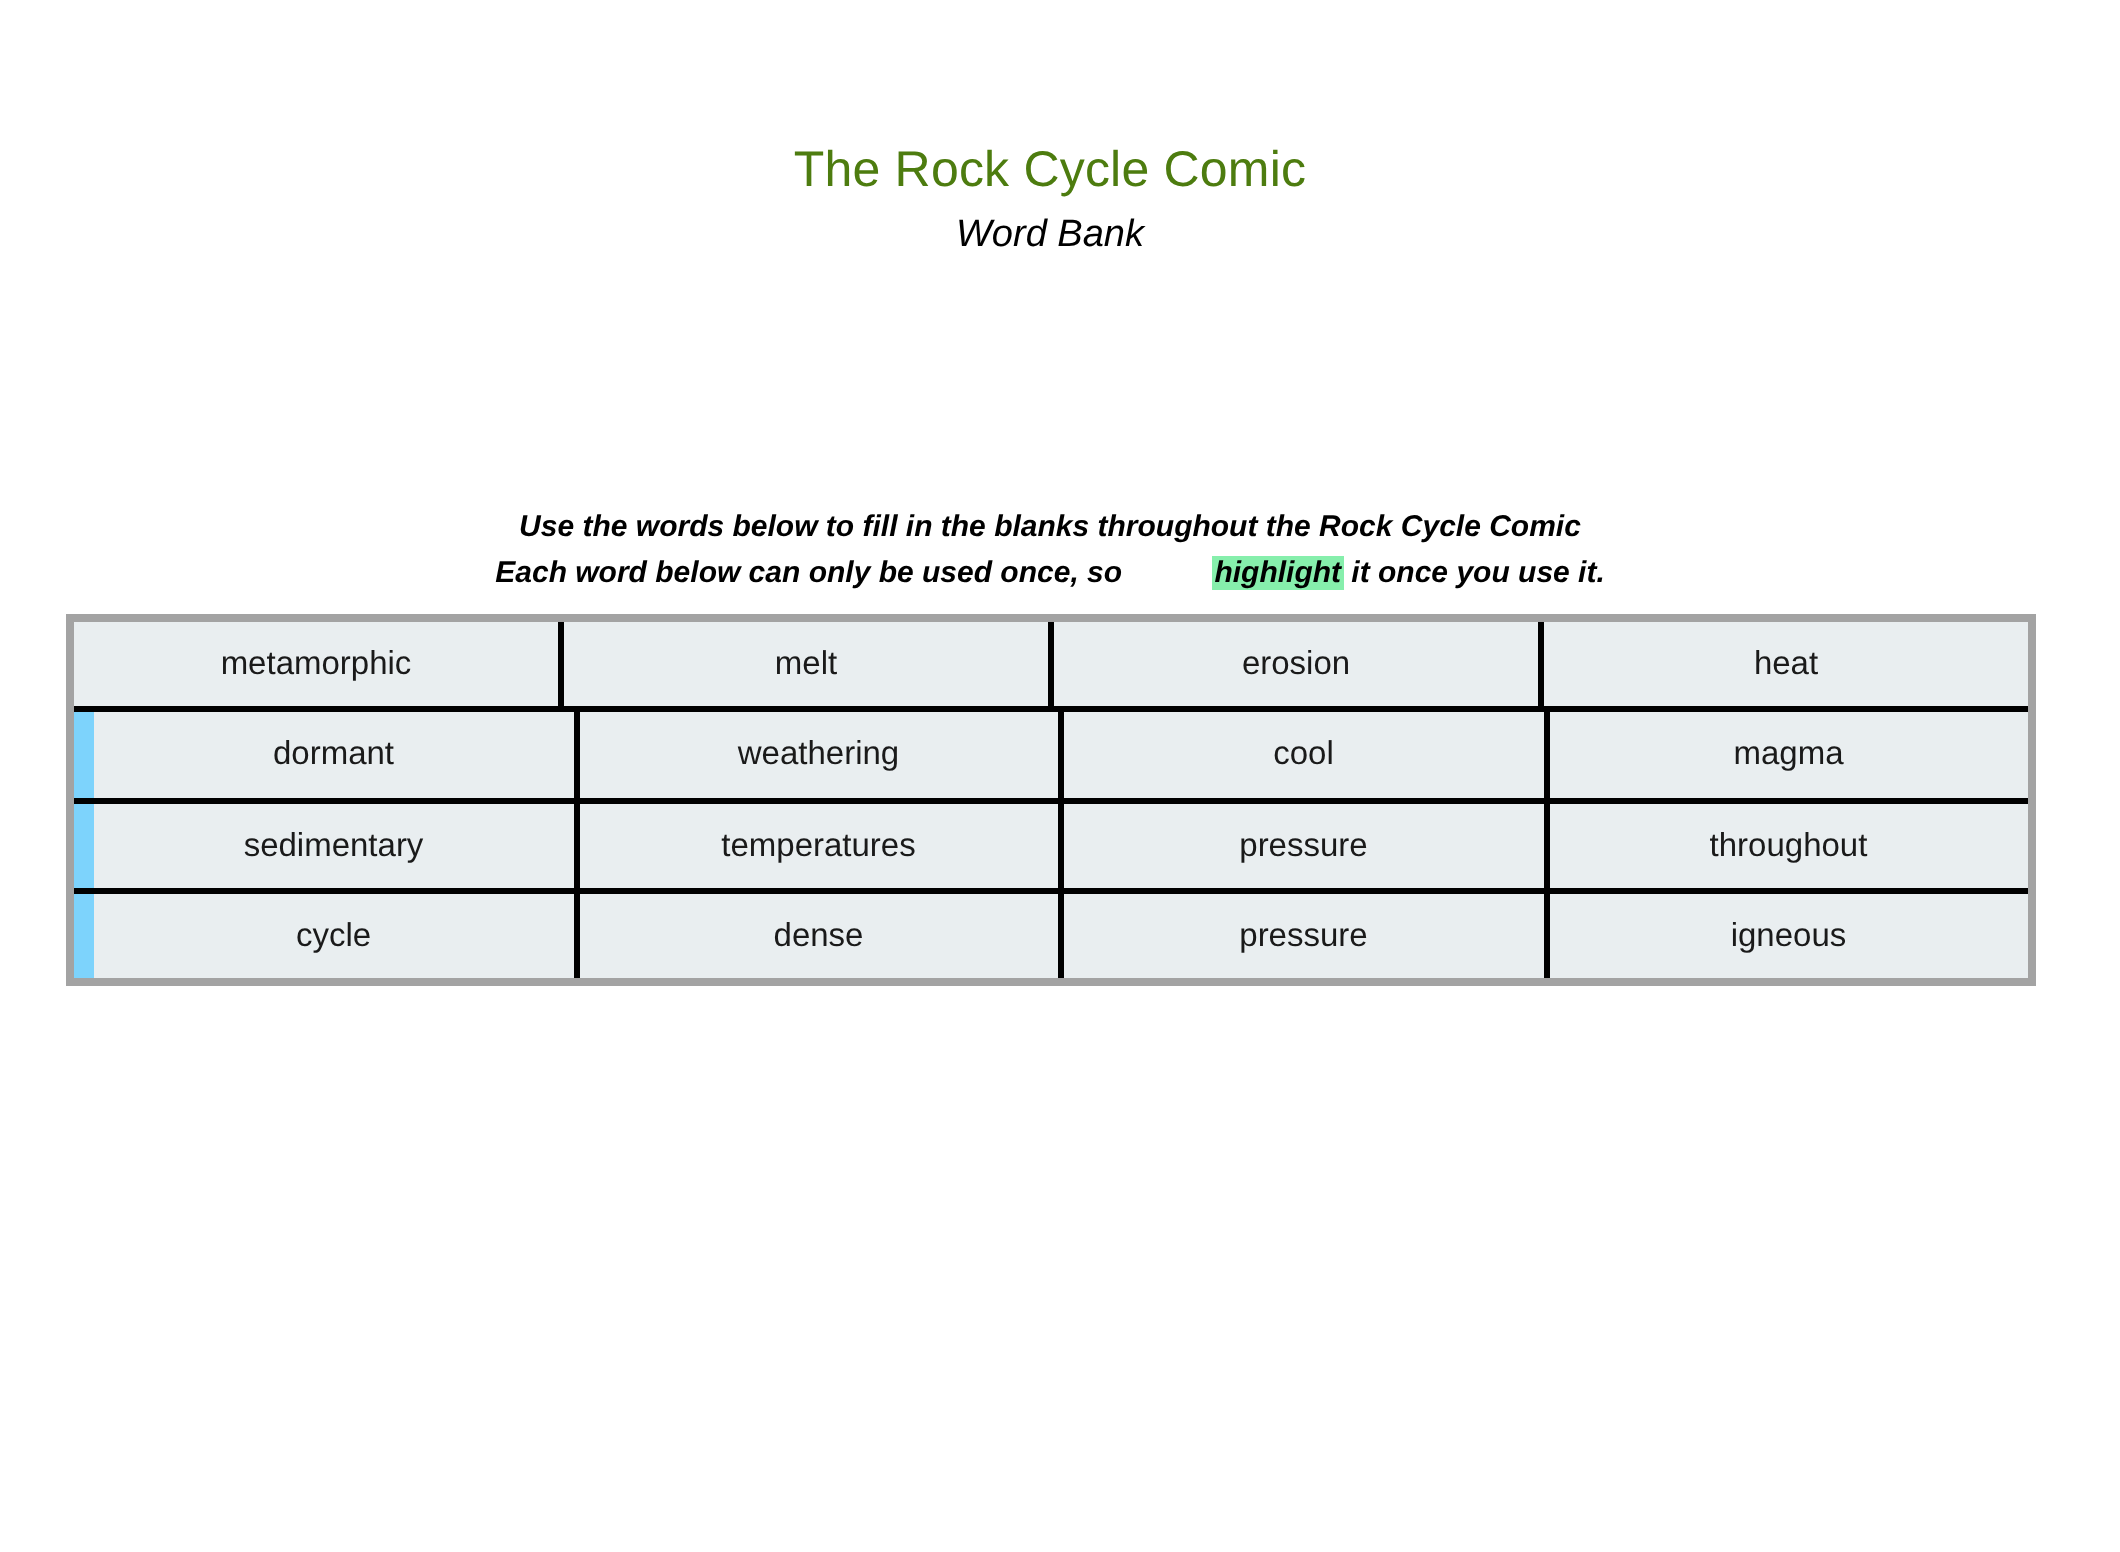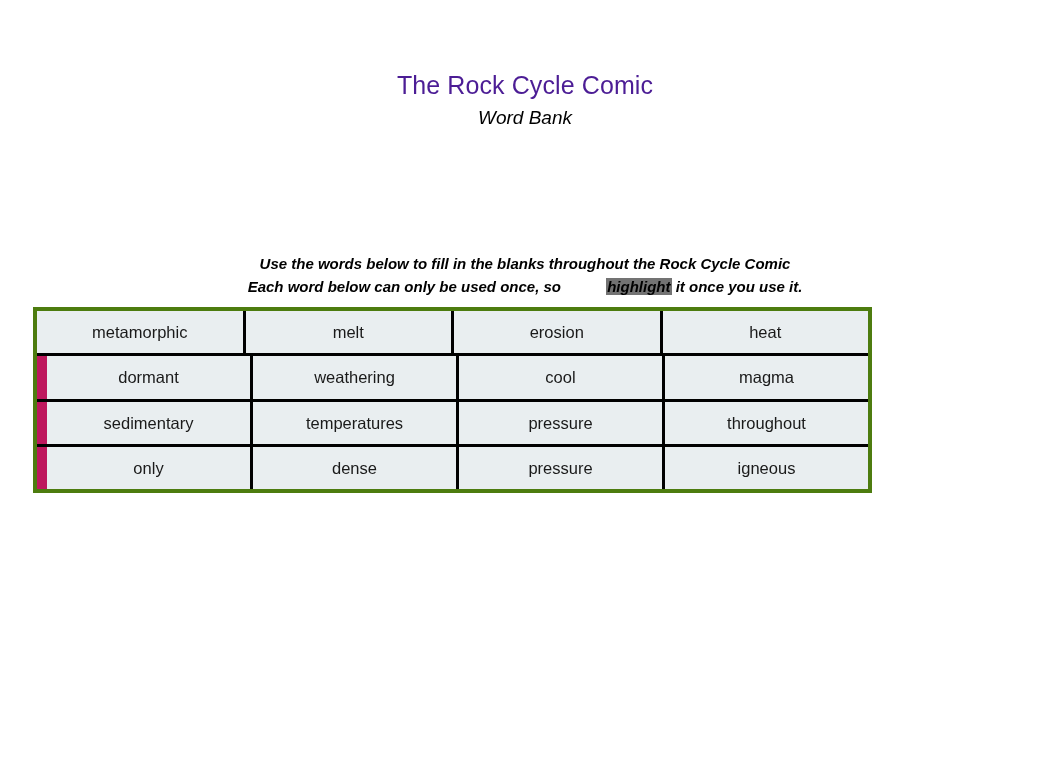--- a/index.html
+++ b/index.html
@@ -33,7 +33,7 @@
     font-size: 25px;
     line-height: 30px;
     font-weight: 400;
-    color: #4c1d95;
+    color: #4d7c0f;
     letter-spacing: 0.1px;
   }
   .doc-subtitle {

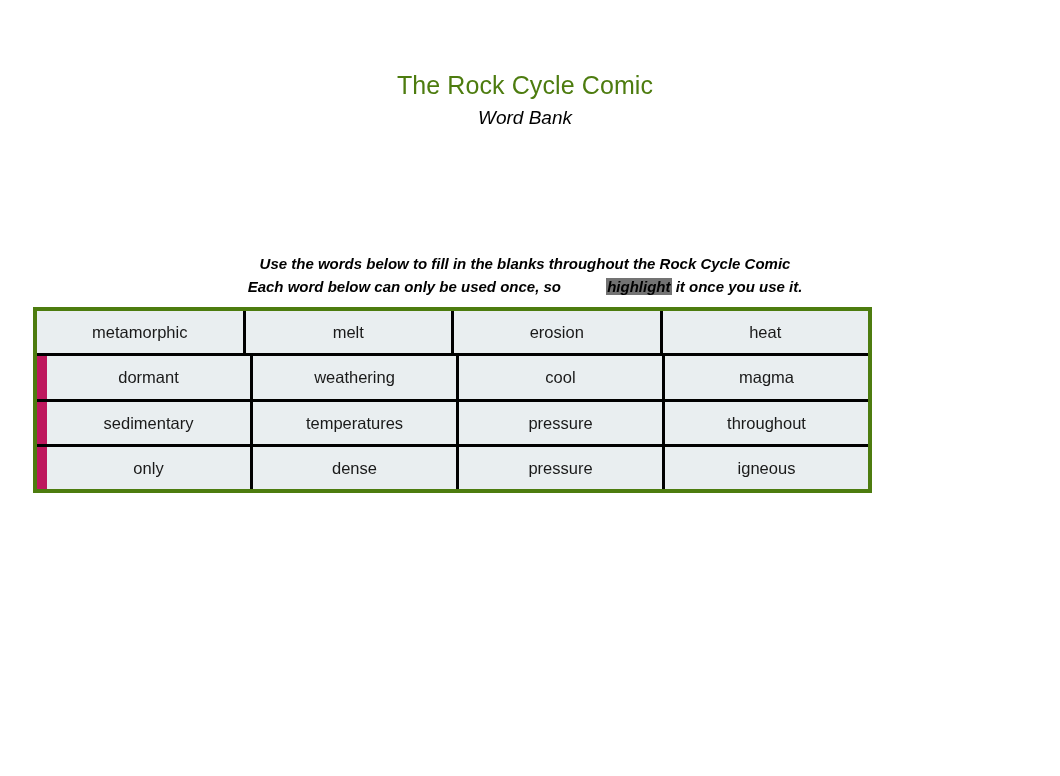--- a/index.html
+++ b/index.html
@@ -62,7 +62,7 @@
     white-space: nowrap;
   }
   .hl {
-    background: #737373;
+    background: #86efac;
     padding: 0 1px;
     margin-left: 41px;
   }

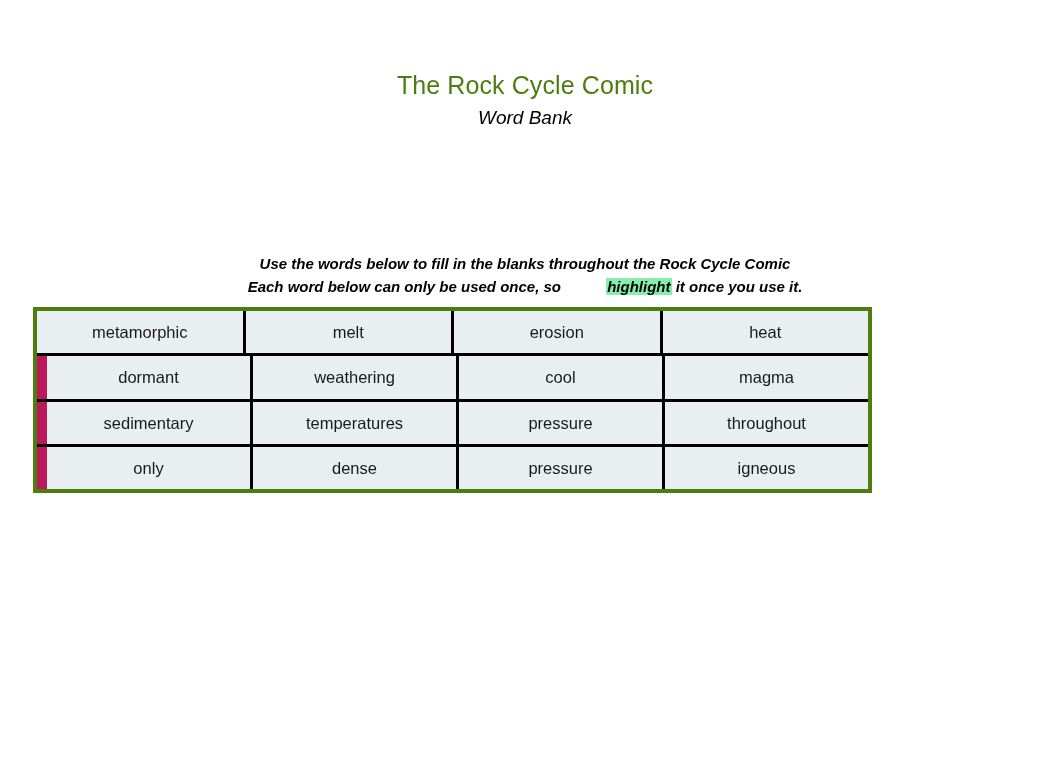--- a/index.html
+++ b/index.html
@@ -72,11 +72,11 @@
     position: absolute;
     left: 33px;
     top: 307px;
-    width: 839px;
+    width: 985px;
     height: 186px;
     box-sizing: border-box;
-    border: 4px solid #4d7c0f;
-    background: #be185d;
+    border: 4px solid #a3a3a3;
+    background: #7dd3fc;
     display: flex;
     flex-direction: column;
   }

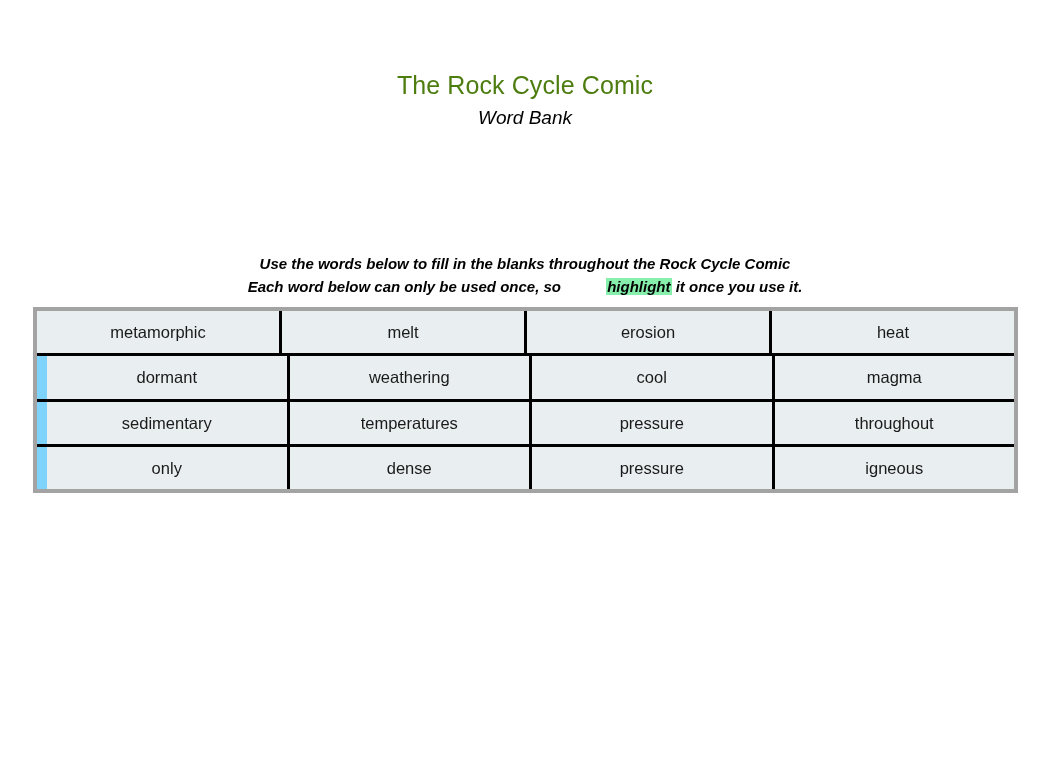--- a/index.html
+++ b/index.html
@@ -146,7 +146,7 @@
     </div>
 
     <div class="wb-row">
-      <div class="wb-cell">only</div>
+      <div class="wb-cell">cycle</div>
       <div class="wb-cell">dense</div>
       <div class="wb-cell">pressure</div>
       <div class="wb-cell">igneous</div>

